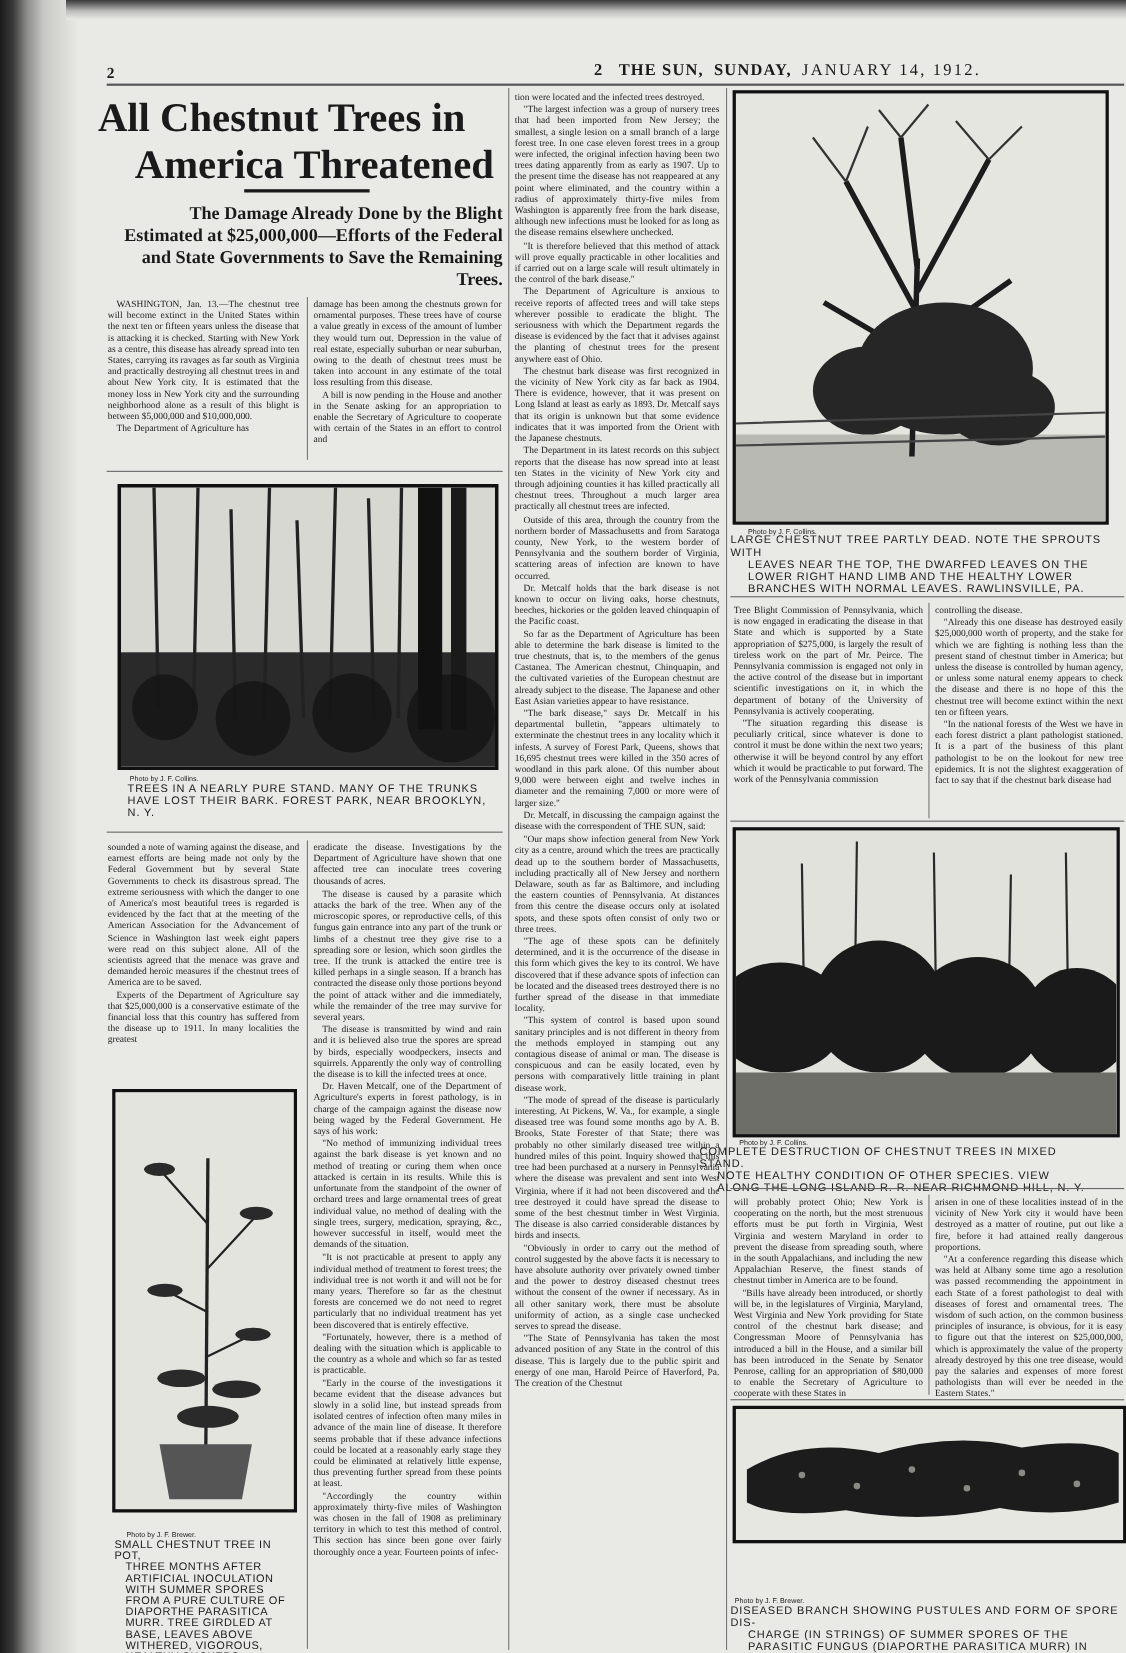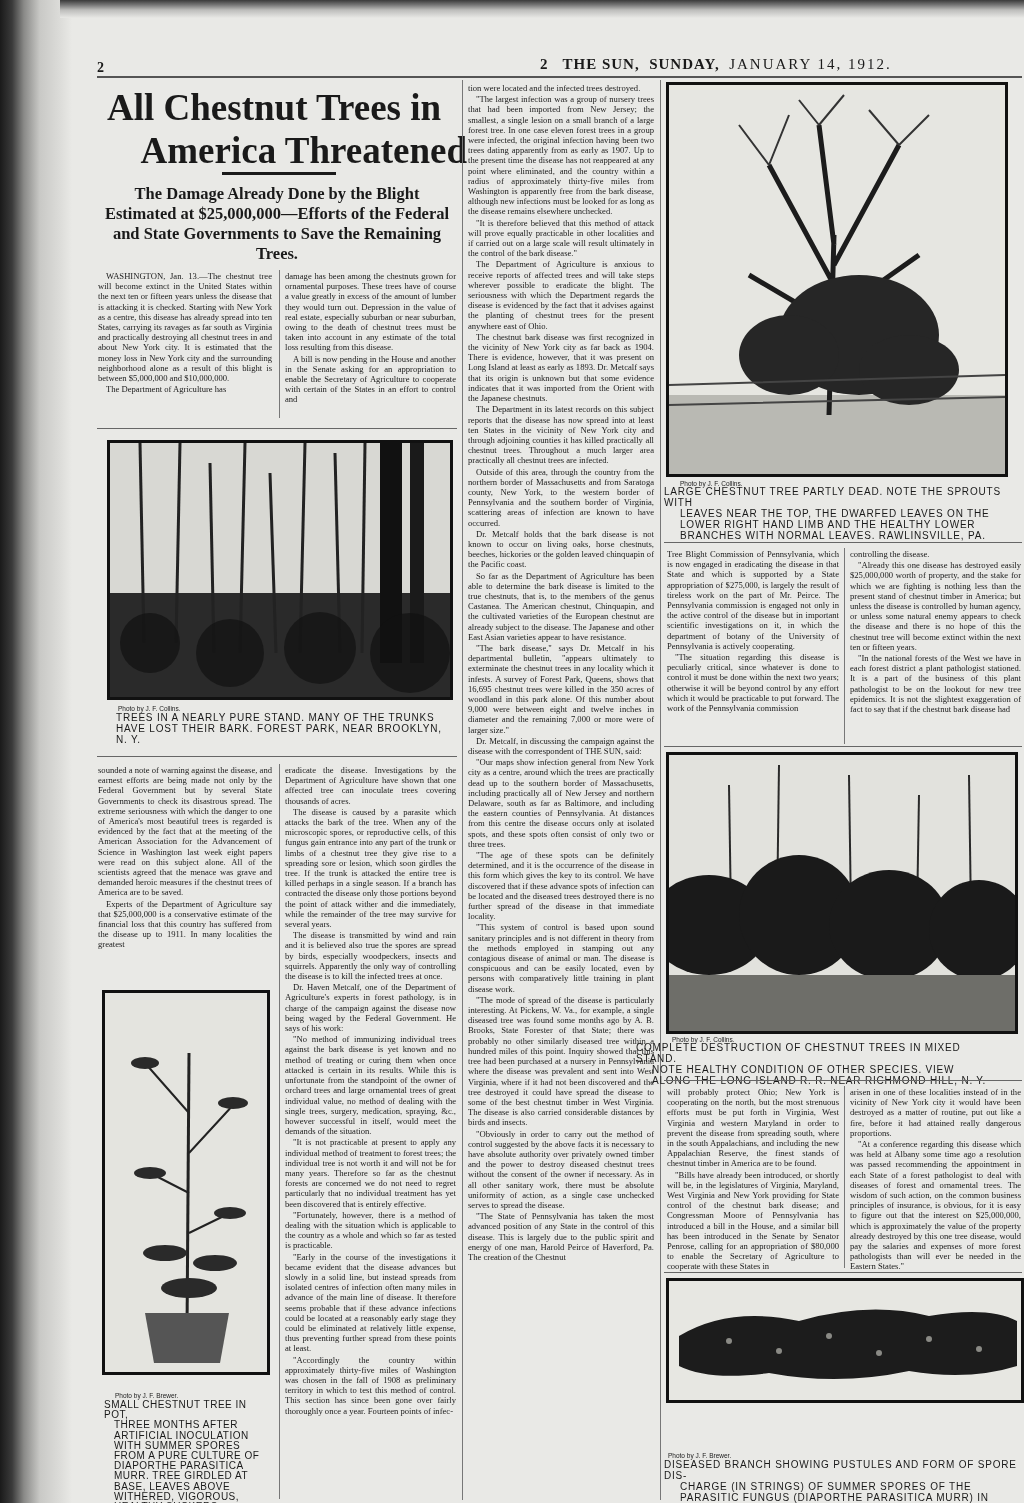--- a/index.html
+++ b/index.html
@@ -29,7 +29,7 @@
   .rule-top { position: absolute; left: 97px; top: 76px; width: 925px; height: 2px; background: #555; }
 
   .headline {
-    position: absolute; left: 107px; top: 86px; width: 360px;
+    position: absolute; left: 89px; top: 86px; width: 360px;
     font-size: 37px; font-weight: bold; line-height: 43px; font-family: Liberation Serif, serif;
   }
   .headline .l1 { display: block; }

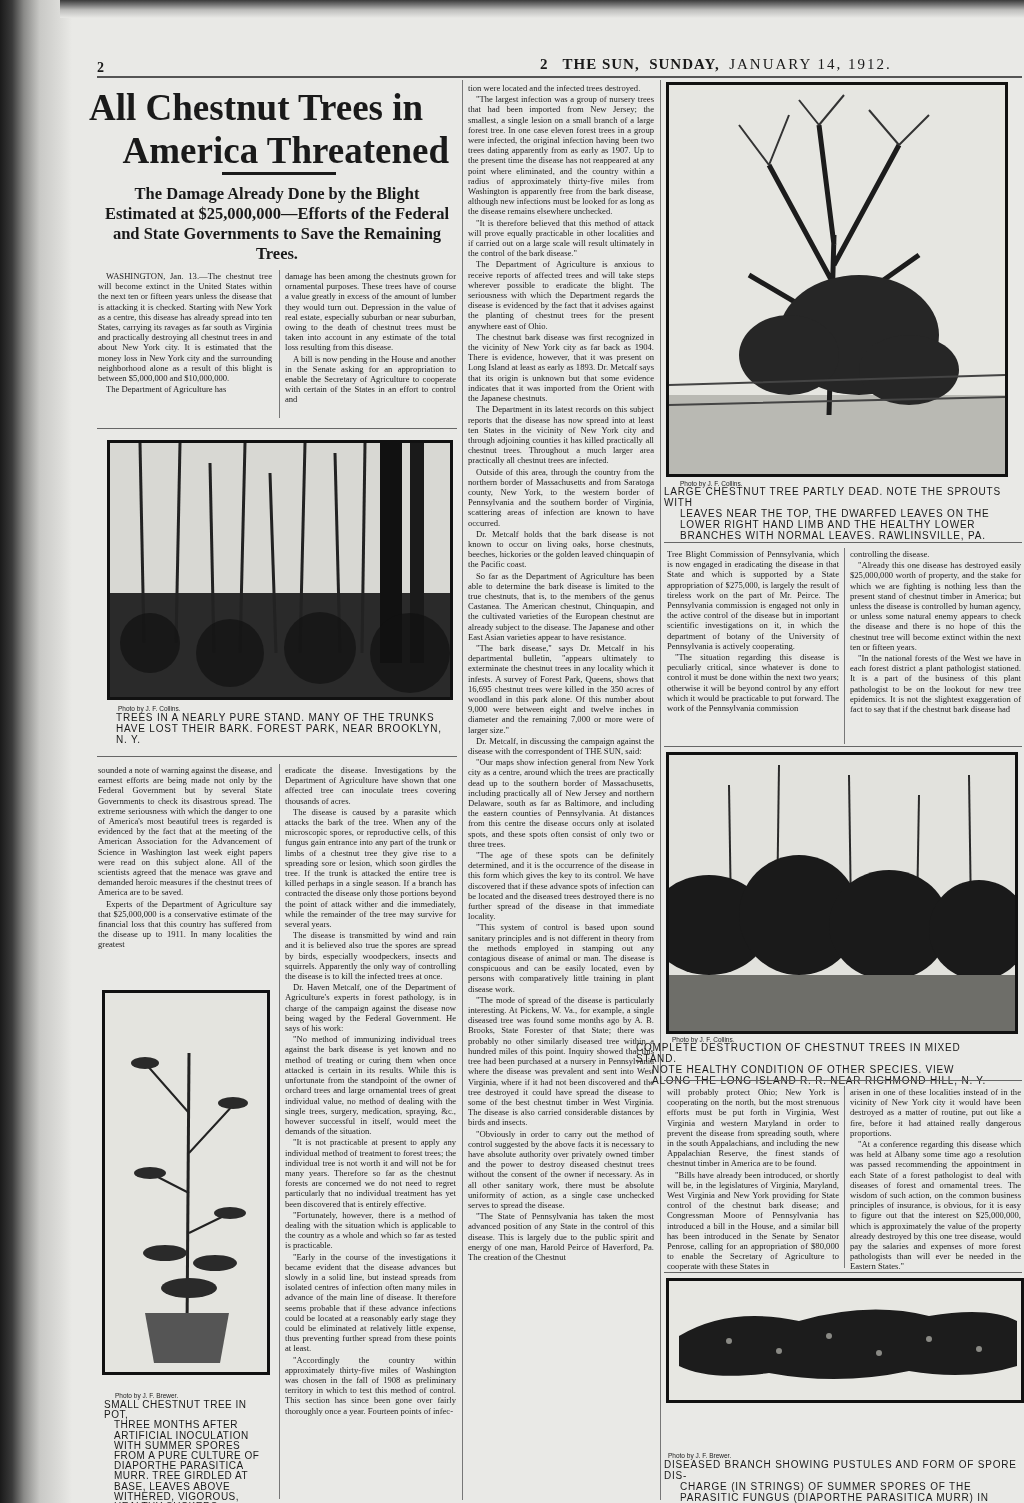--- a/index.html
+++ b/index.html
@@ -37,7 +37,7 @@
   .head-rule { position: absolute; left: 222px; top: 172px; width: 114px; height: 3px; background: #1a1a1a; }
   .deck {
     position: absolute; left: 97px; top: 184px; width: 360px;
-    font-size: 16.5px; font-weight: bold; line-height: 20px; text-align: center;
+    font-size: 16.5px; font-weight: bold; line-height: 20px; text-align: right;
   }
 
   .col { position: absolute; font-size: 8.6px; line-height: 10.2px; text-align: justify; }

